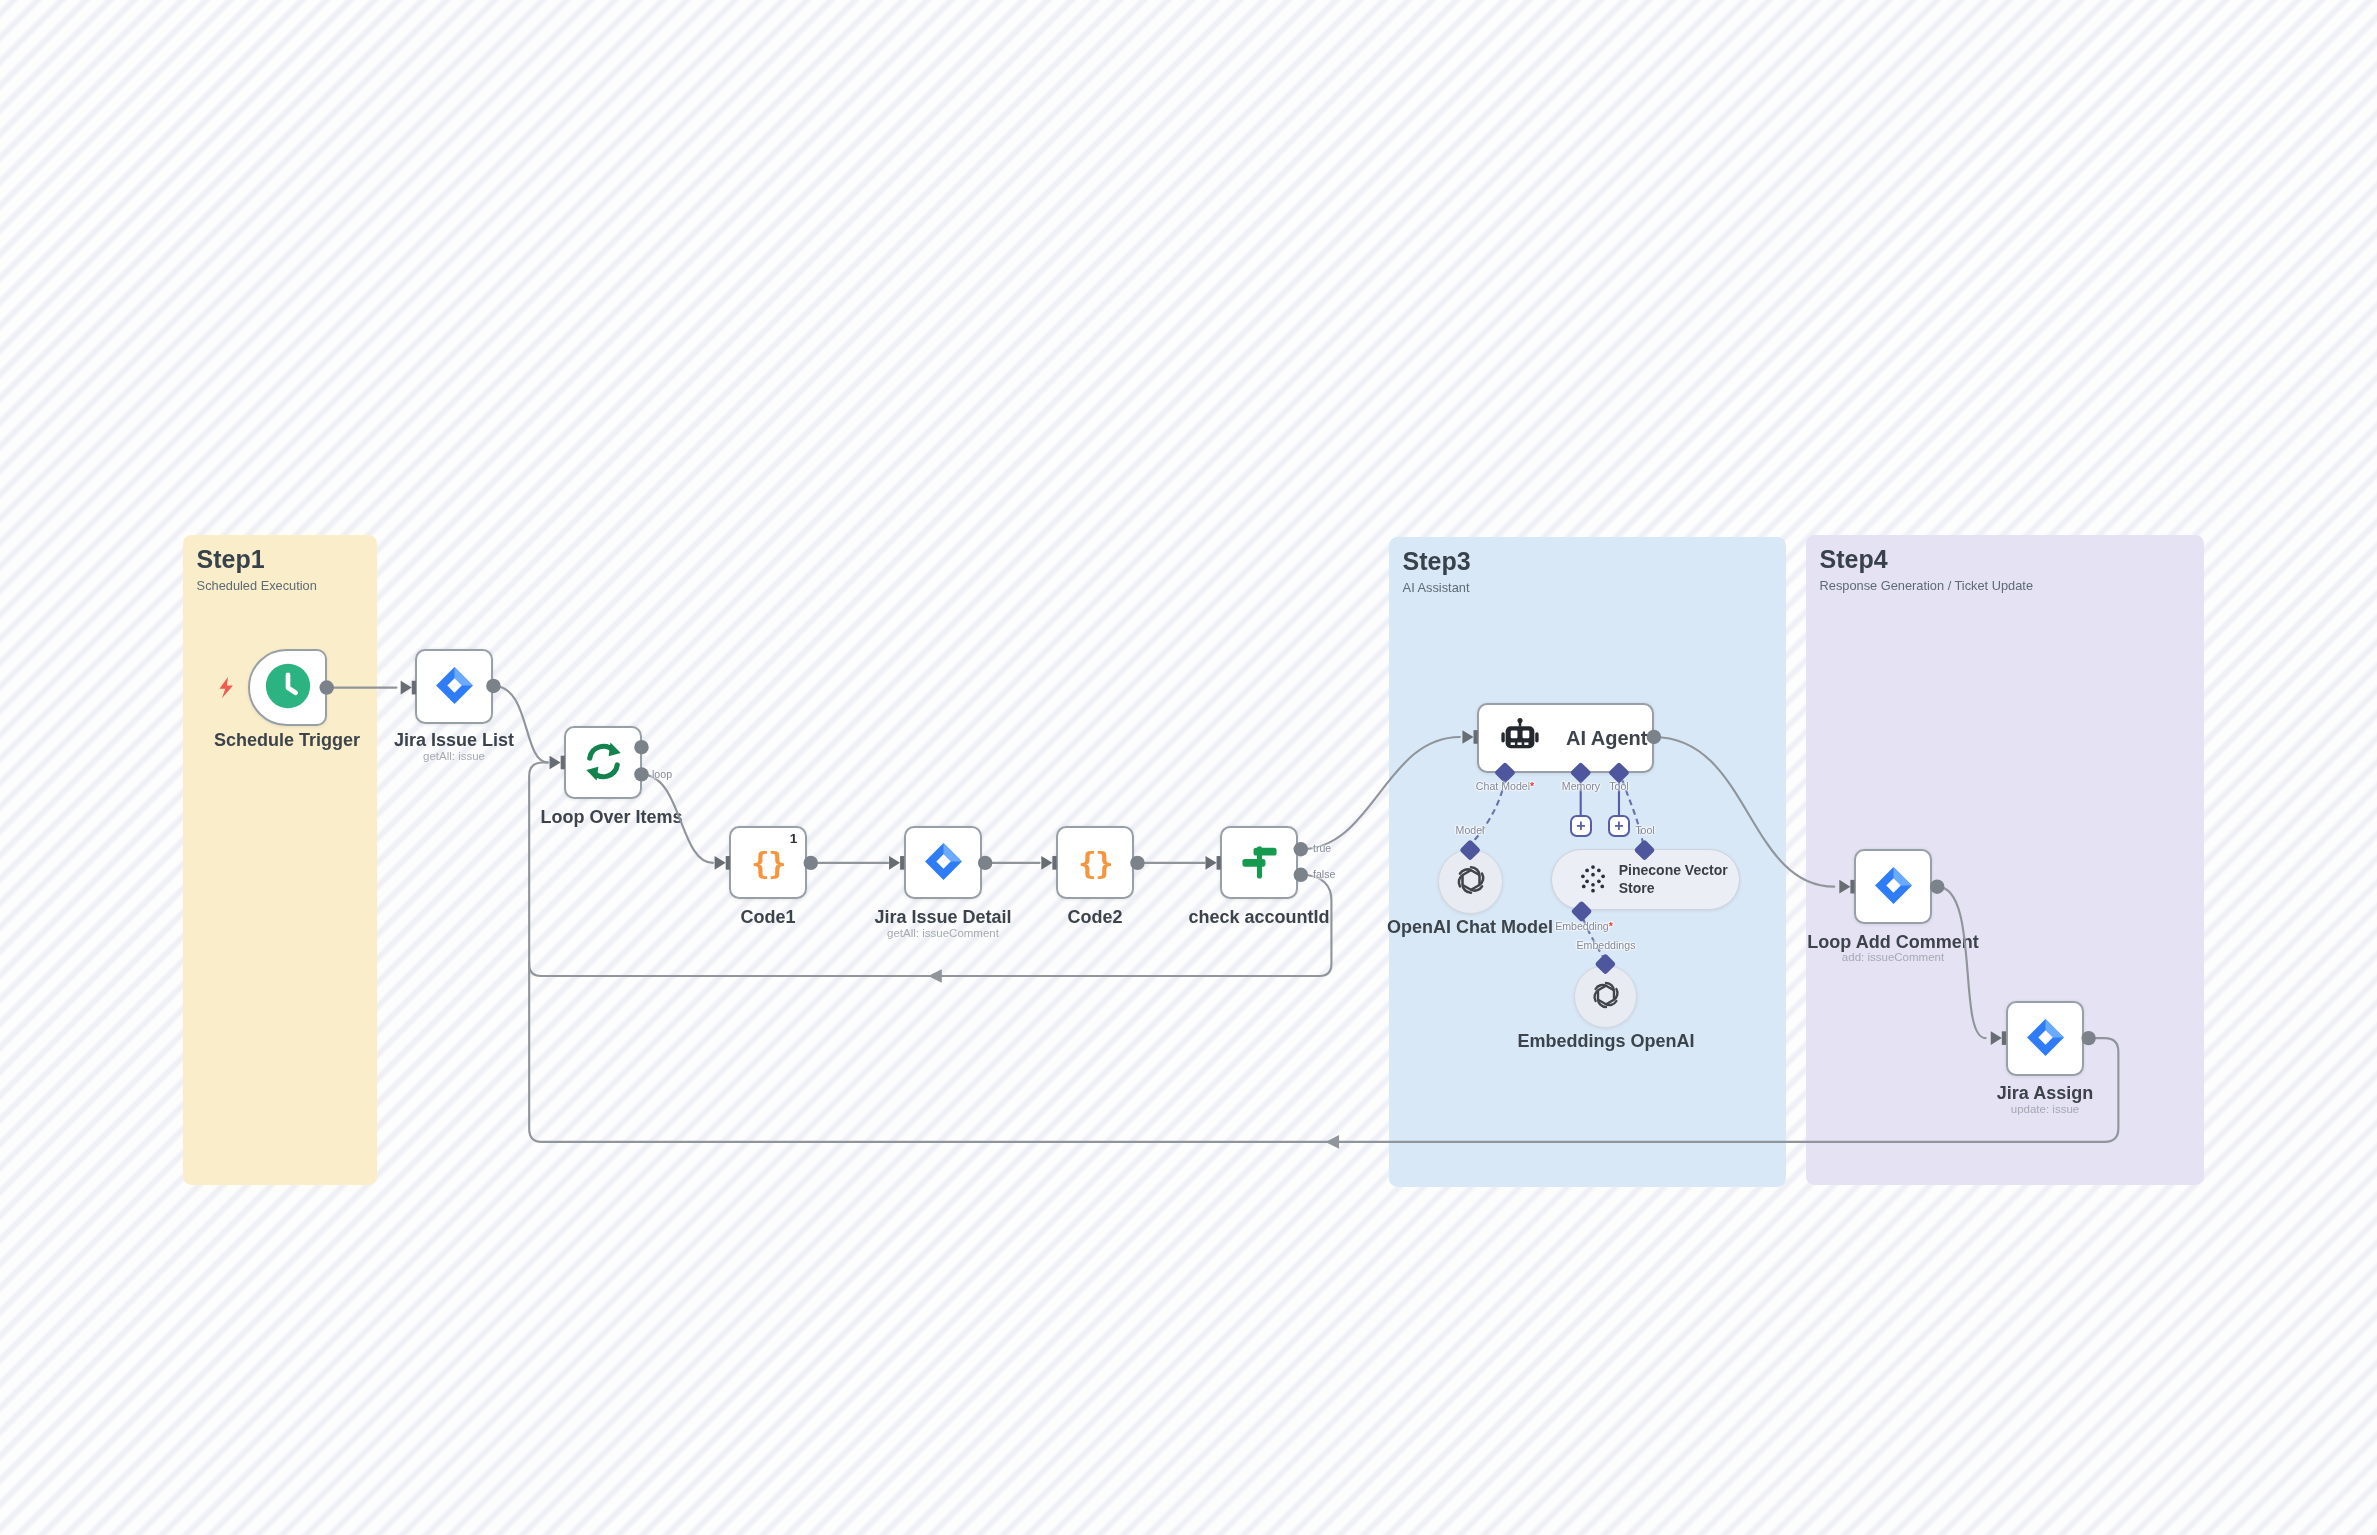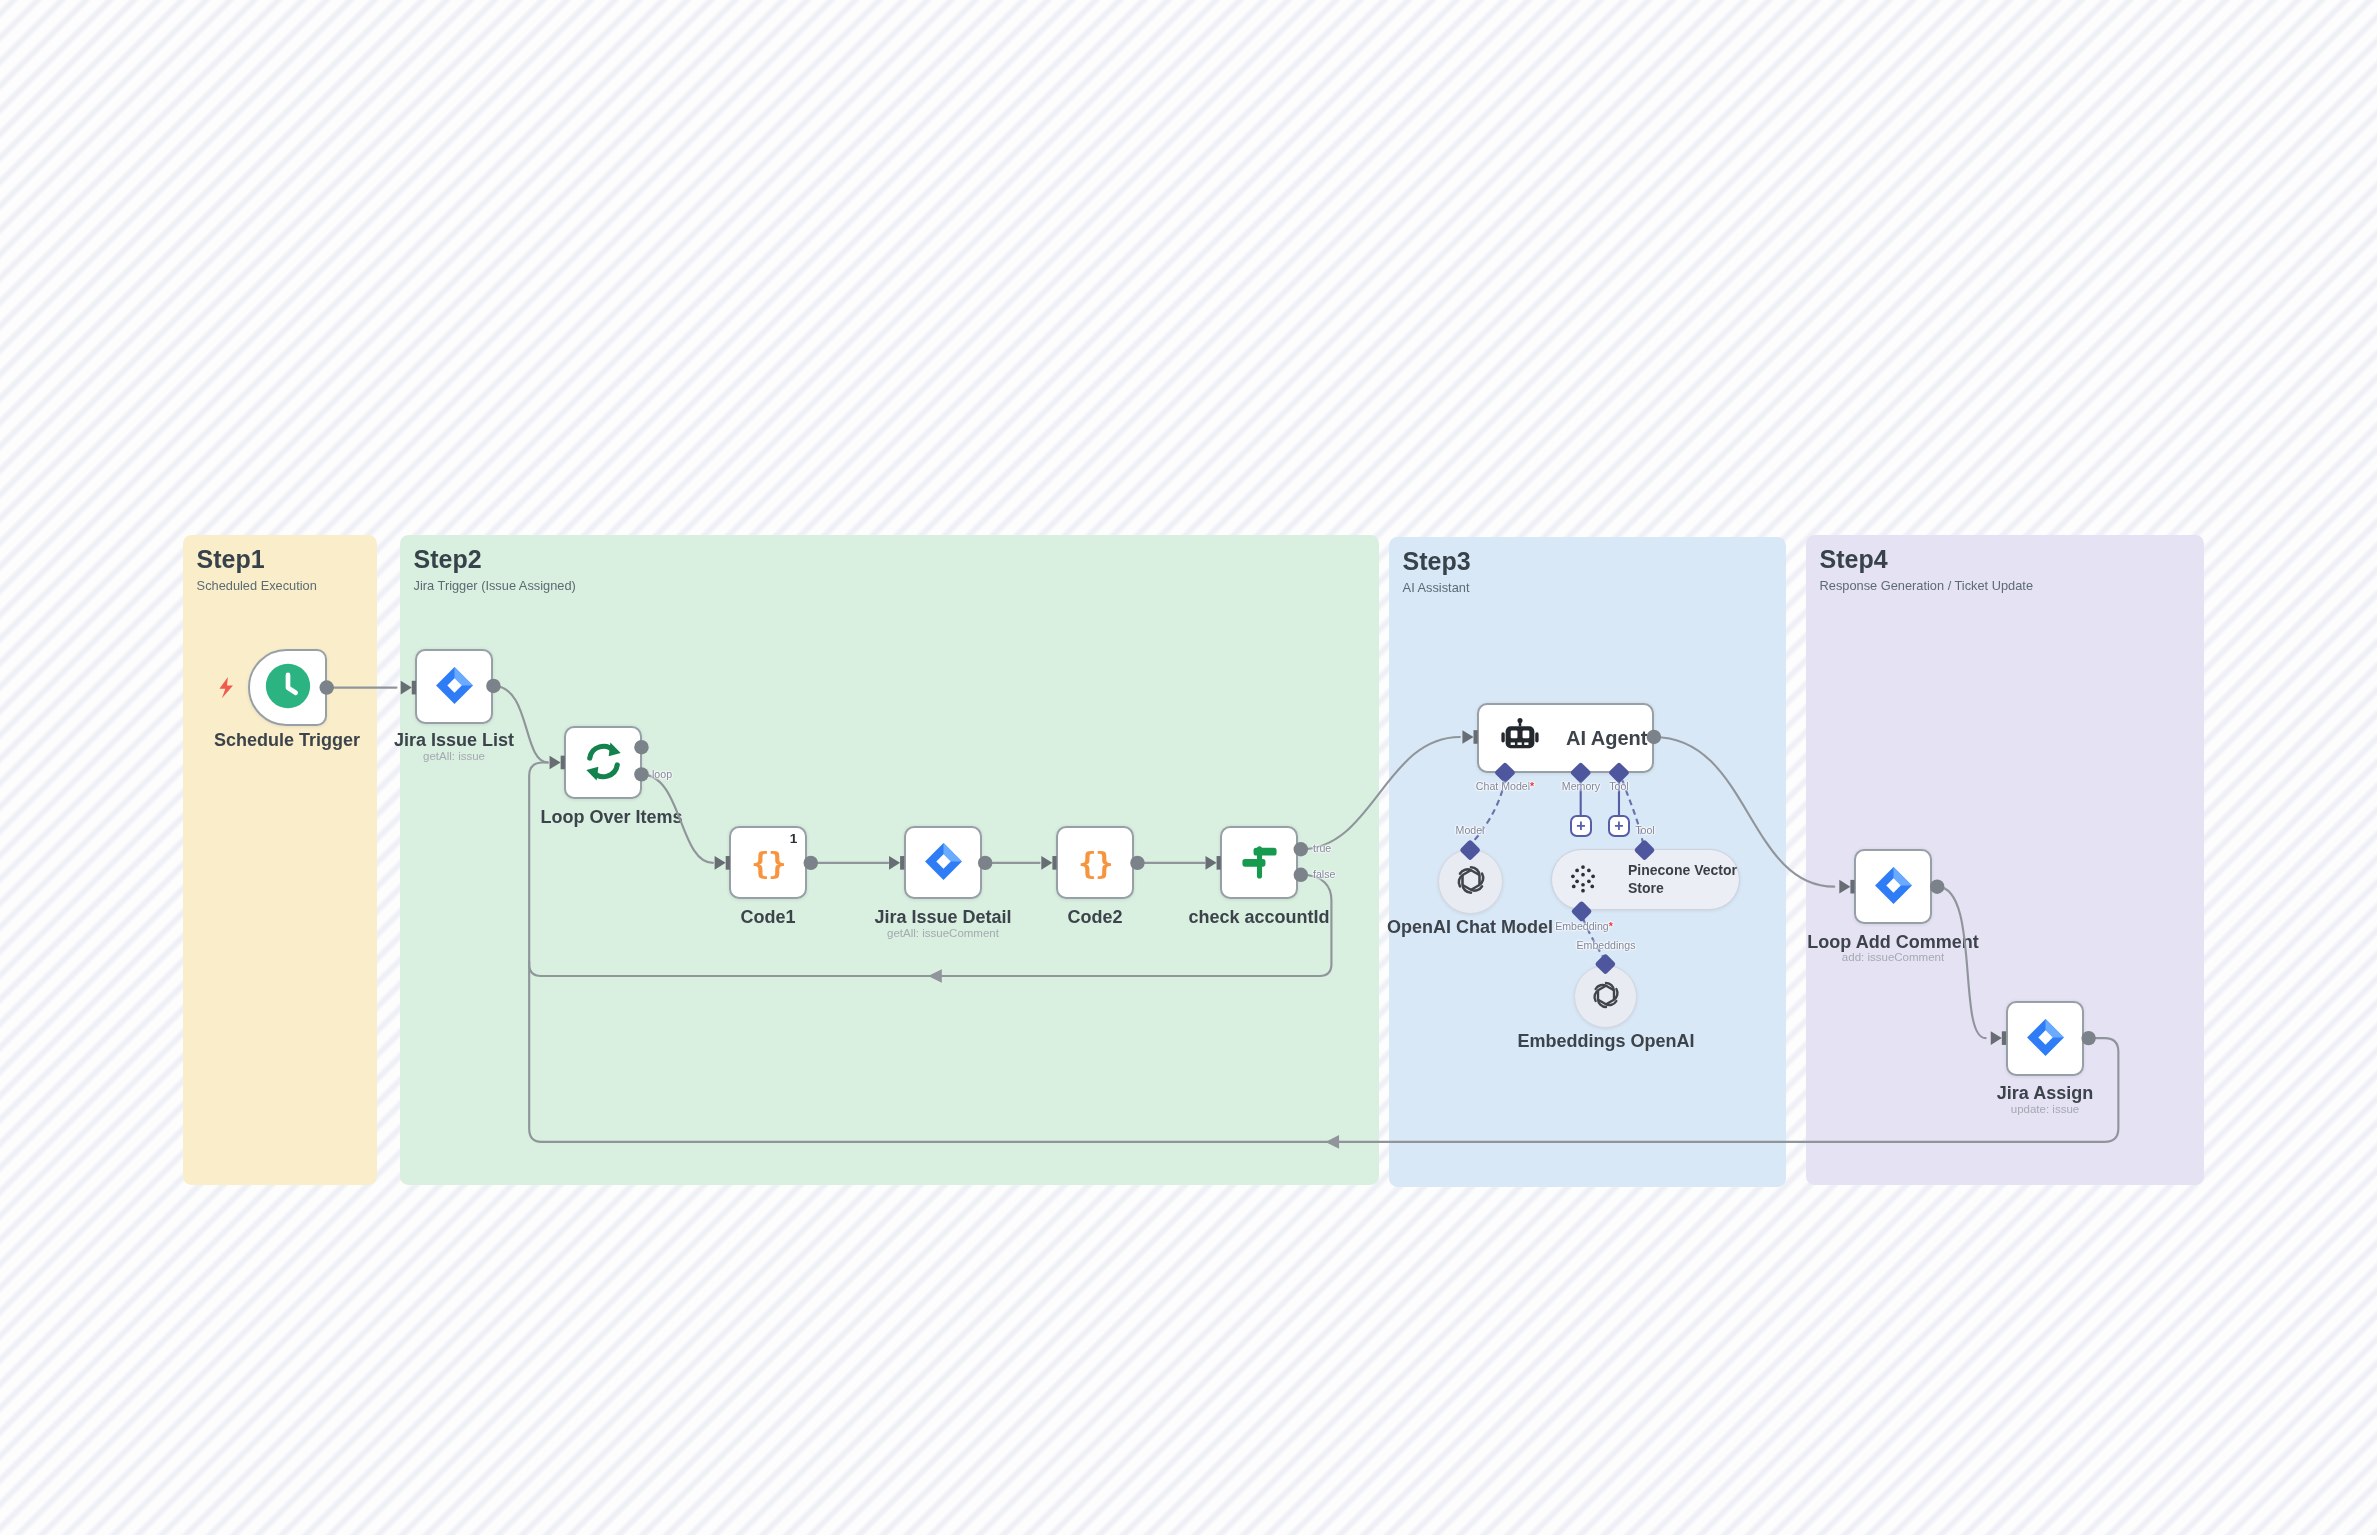--- a/index.html
+++ b/index.html
@@ -38,10 +38,6 @@
     <div class="ptitle">Step1</div>
     <div class="psub">Scheduled Execution</div>
   </div>
-  <div class="panel" style="left:400px;top:535px;width:979px;height:650px;background:#d9efdf;">
-    <div class="ptitle">Step2</div>
-    <div class="psub">Jira Trigger (Issue Assigned)</div>
-  </div>
   <div class="panel" style="left:1389px;top:537px;width:397px;height:650px;background:#d9e8f6;">
     <div class="ptitle">Step3</div>
     <div class="psub">AI Assistant</div>

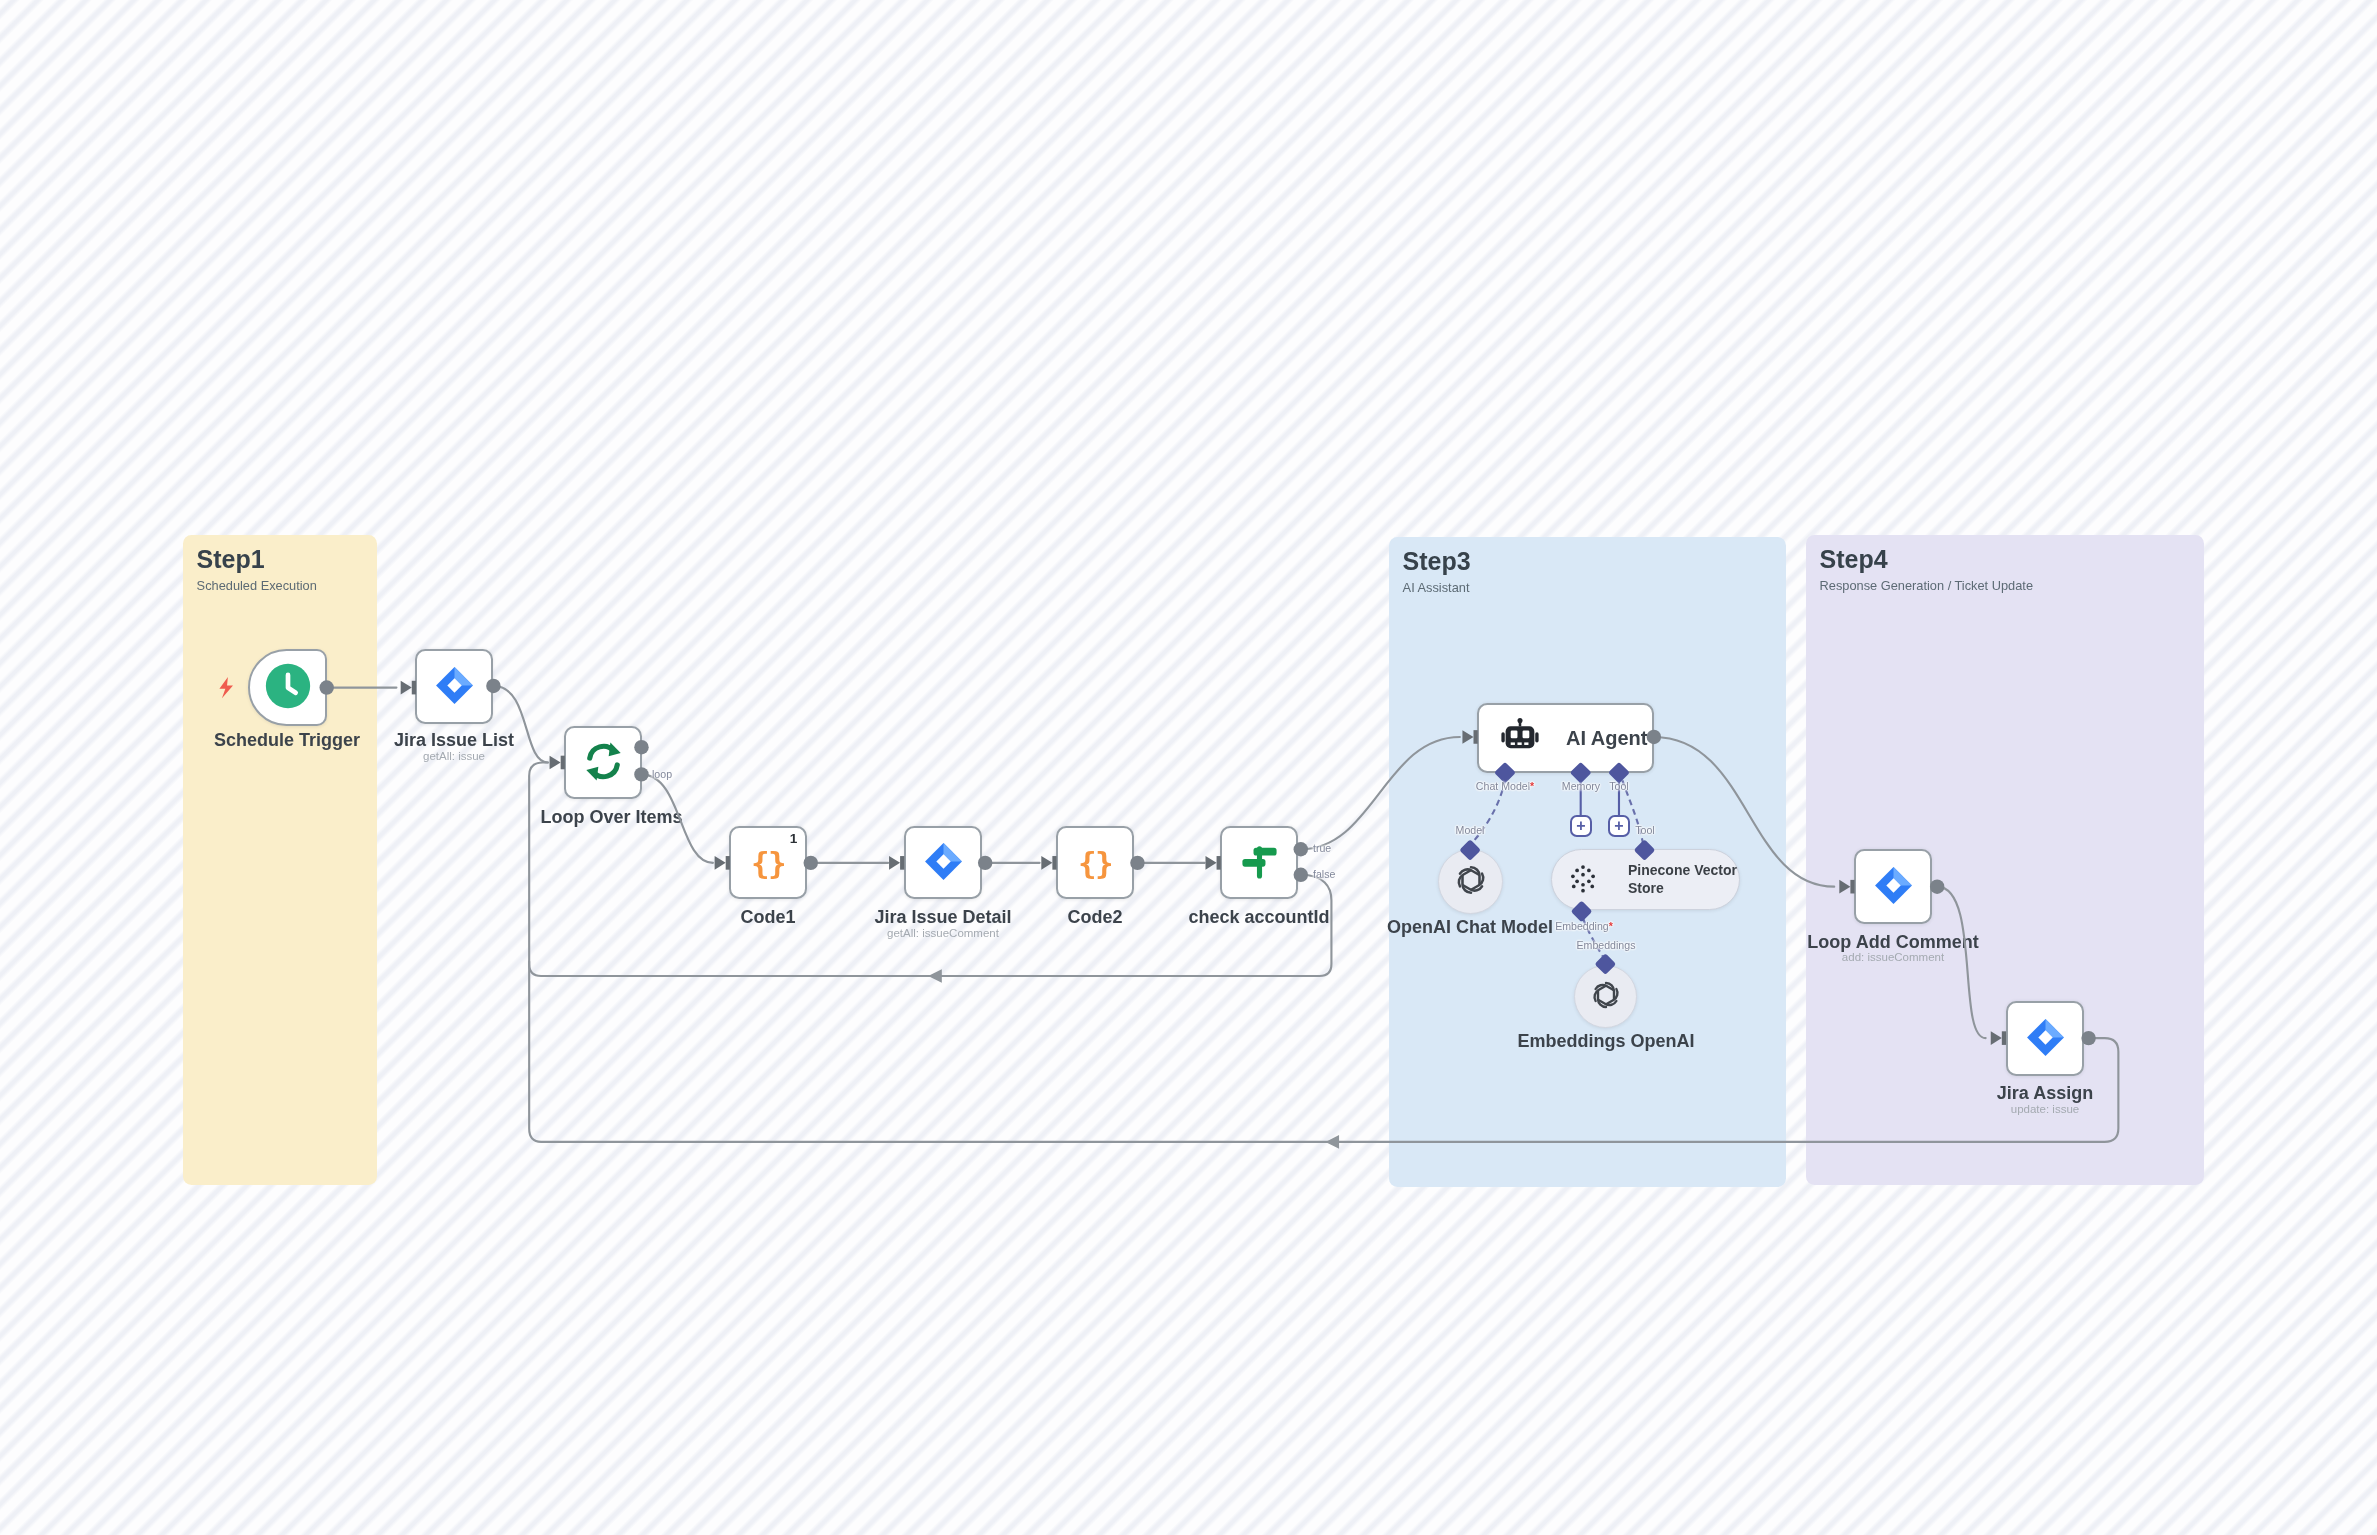--- a/index.html
+++ b/index.html
@@ -179,7 +179,7 @@
   <div class="node-label" style="left:1470px;top:917px;">OpenAI Chat Model</div>
   <span class="port-label centered" style="left:1470px;top:824px;">Model</span>
 
-  <div class="node pill-node" style="left:1551px;top:849px;width:189px;height:61px;justify-content:space-between;padding-left:15.3px;">
+  <div class="node pill-node" style="left:1551px;top:849px;width:189px;height:61px;justify-content:center;padding-left:15.3px;">
     <span>
       <svg width="32" height="32" viewBox="-19 -19 38 38">
         <g fill="#2b3038">

